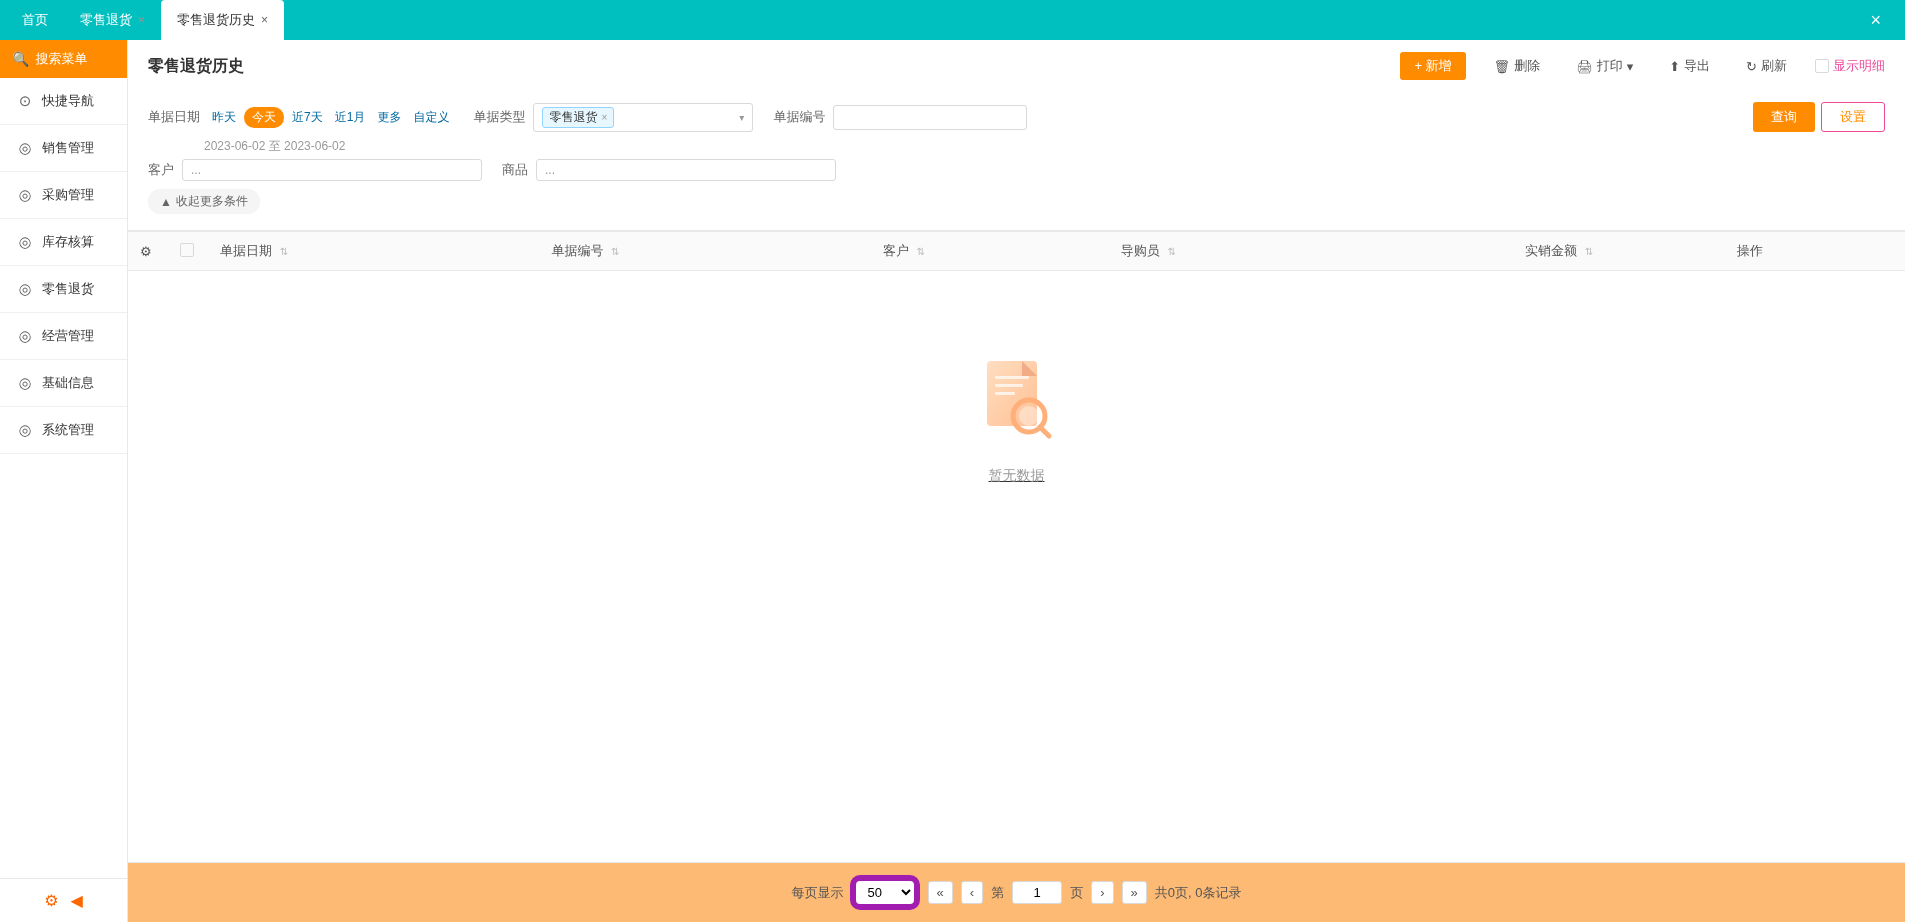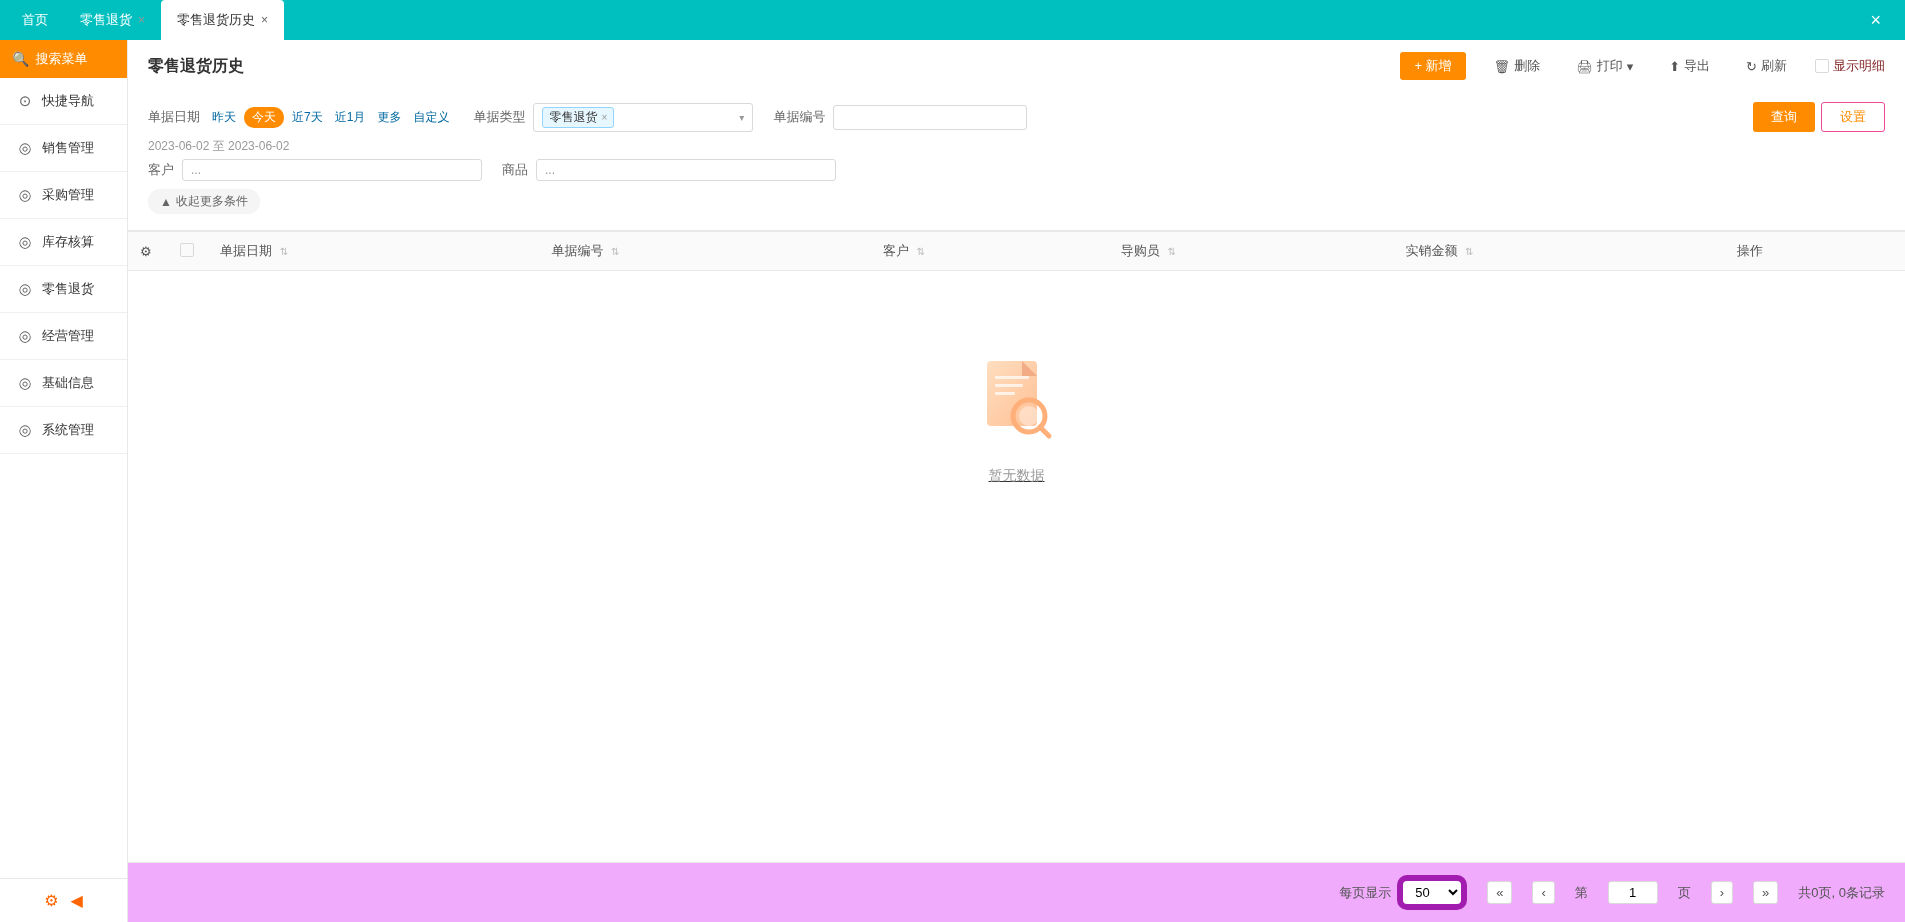--- a/index.html
+++ b/index.html
@@ -169,7 +169,7 @@
       align-items: center;
       gap: 4px;
       font-size: 13px;
-      color: #7f1d1d;
+      color: #ec4899;
     }
 
     

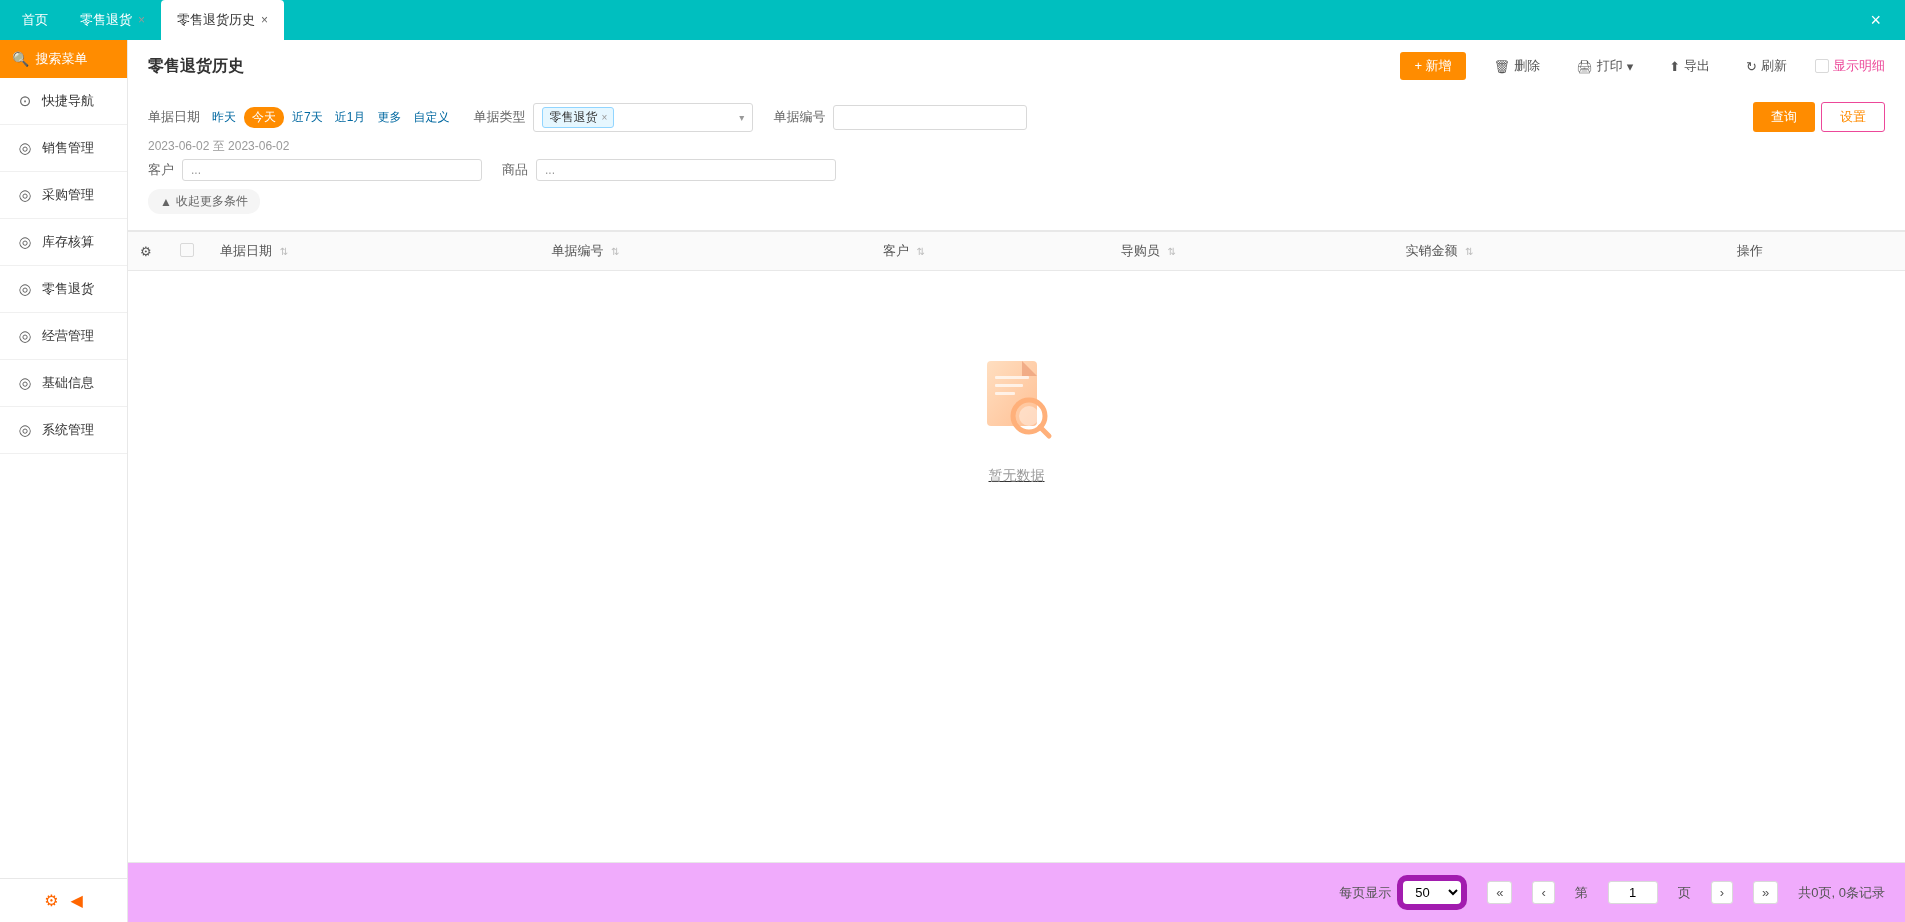--- a/index.html
+++ b/index.html
@@ -507,7 +507,7 @@
           </div>
         </div>
 
-        <div style="margin-top:-4px; margin-bottom:4px;">
+        <div style="margin-left: 56px; margin-top:-4px; margin-bottom:4px;">
           <span class="date-range">2023-06-02 至 2023-06-02</span>
         </div>
 

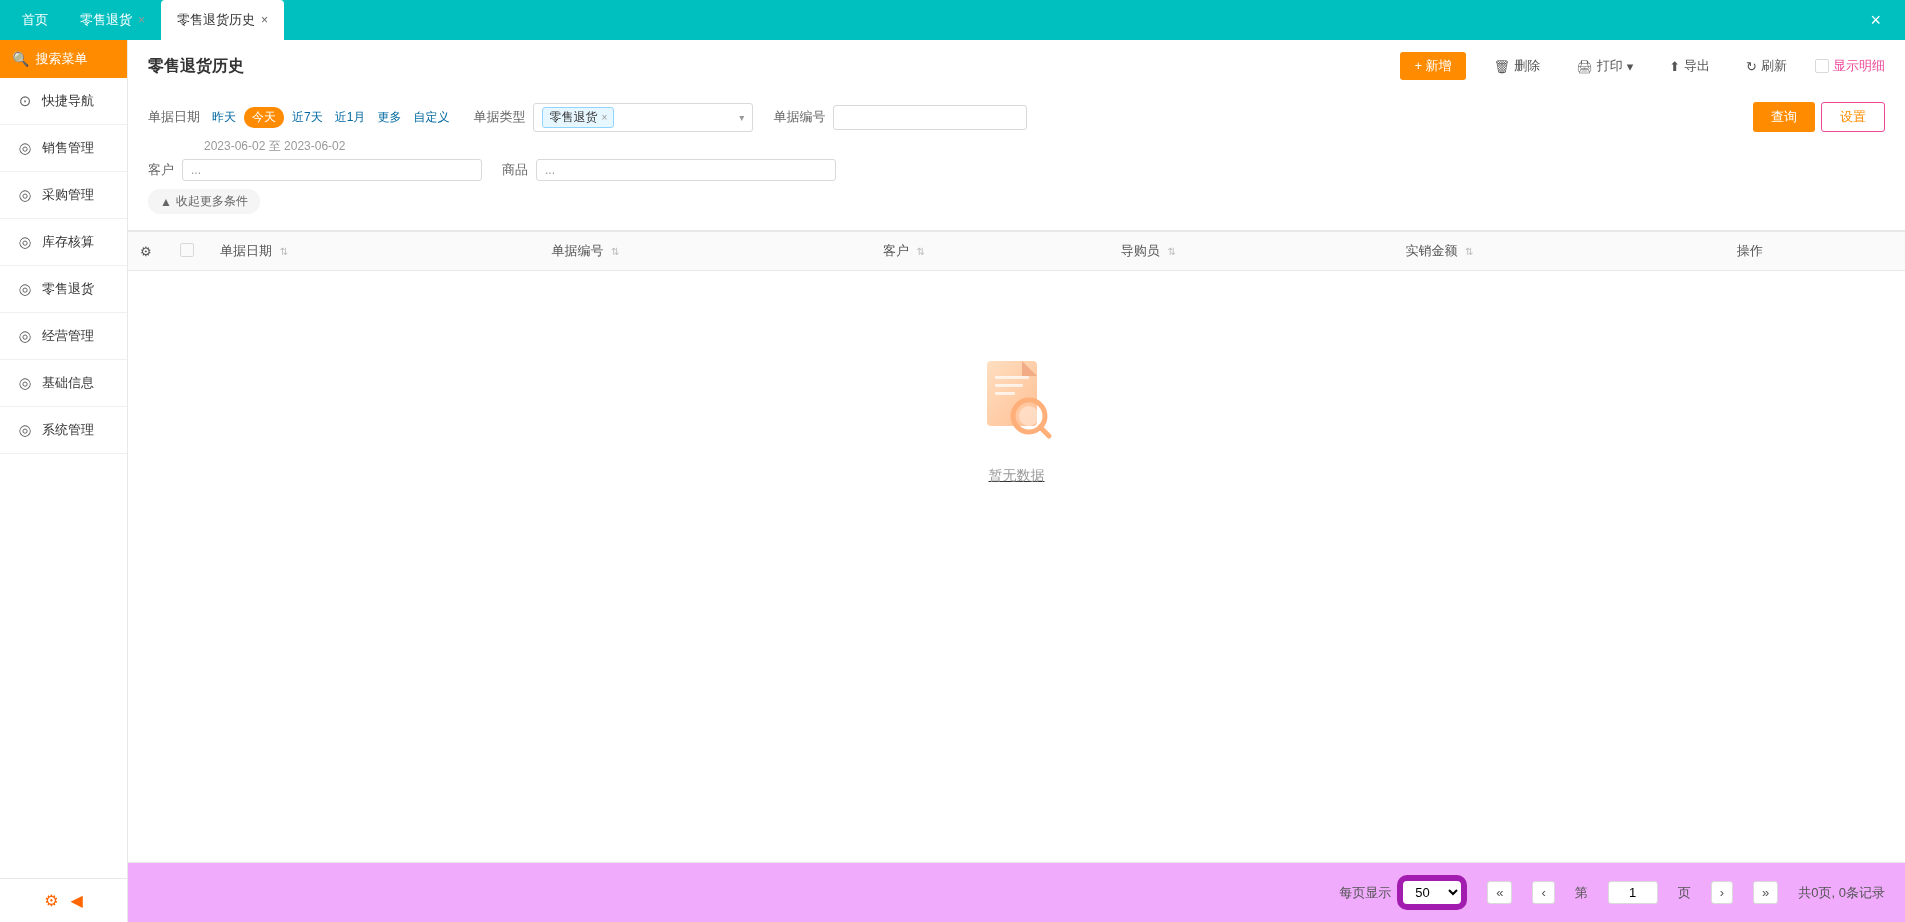--- a/index.html
+++ b/index.html
@@ -561,7 +561,7 @@
               <span>导购员</span>
               <span class="sort-icon">⇅</span>
             </th>
-            <th style="text-align:left;">
+            <th style="text-align:center;">
               <span>实销金额</span>
               <span class="sort-icon">⇅</span>
             </th>

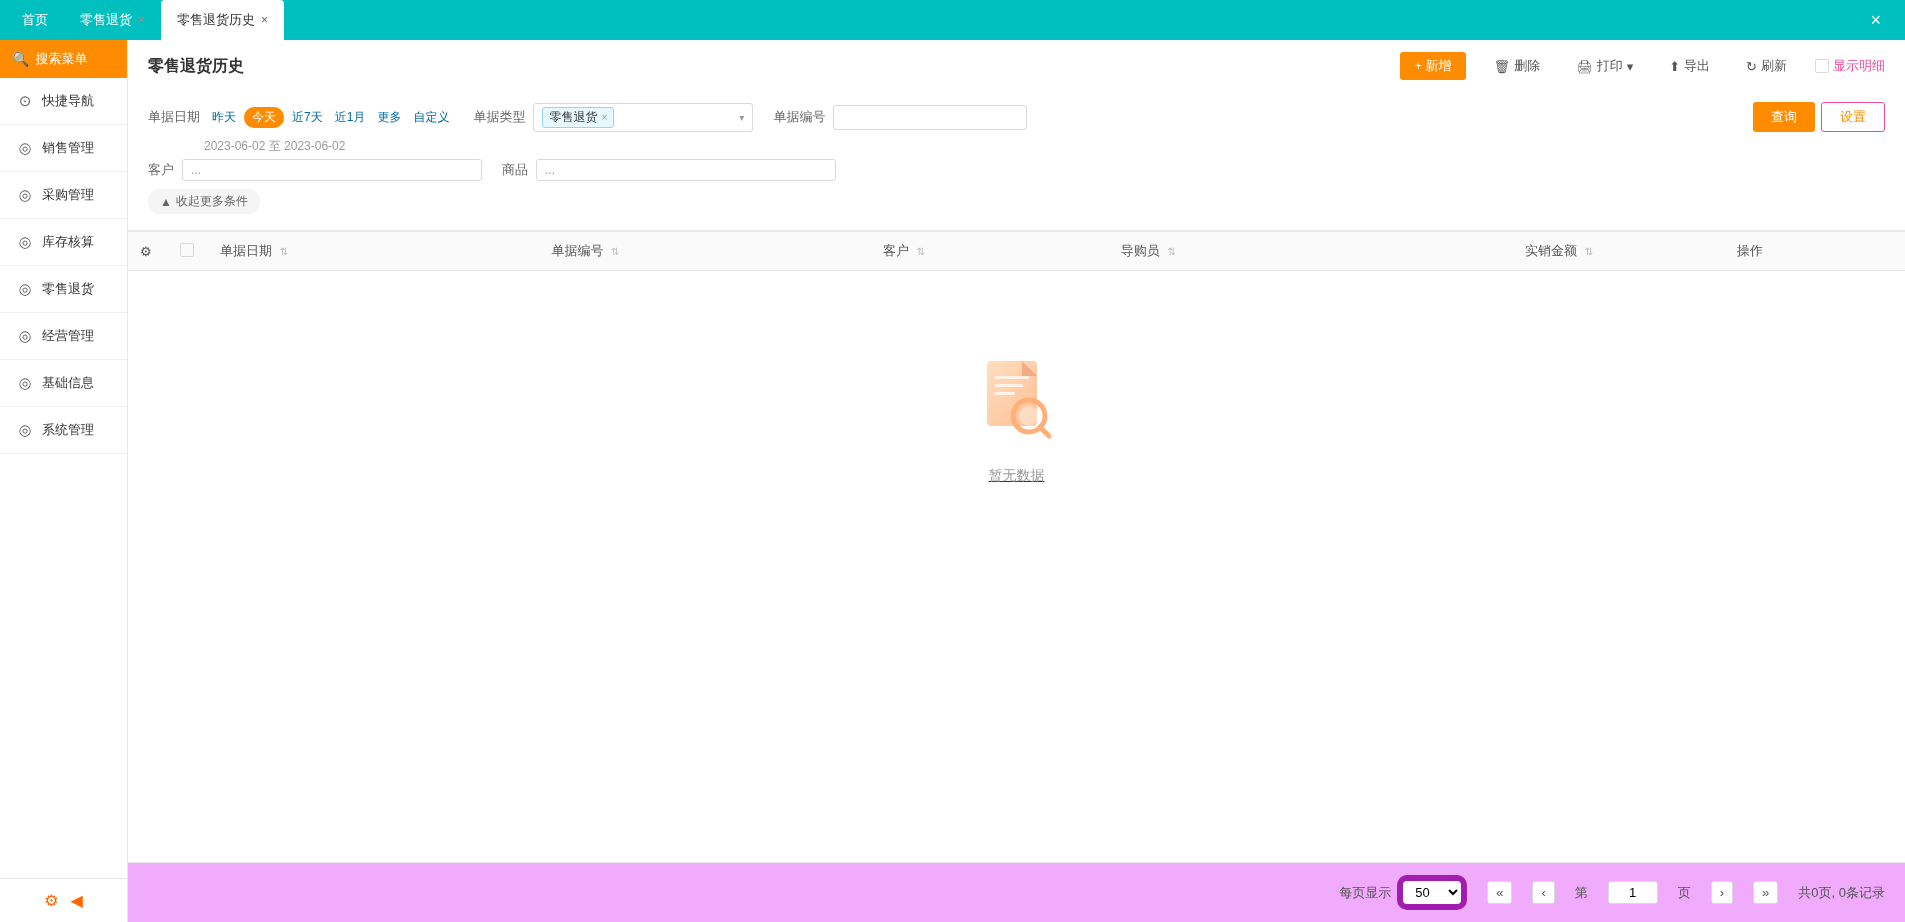--- a/index.html
+++ b/index.html
@@ -322,11 +322,11 @@
     .pagination-bar {
       display: flex;
       align-items: center;
-      justify-content: flex-end;
+      justify-content: center;
       padding: 12px 20px;
-      background: #f0abfc;
+      background: #fdba74;
       border-top: 1px solid #e8e8e8;
-      gap: 20px;
+      gap: 8px;
       font-size: 13px;
       color: #555;
       flex-shrink: 0;

